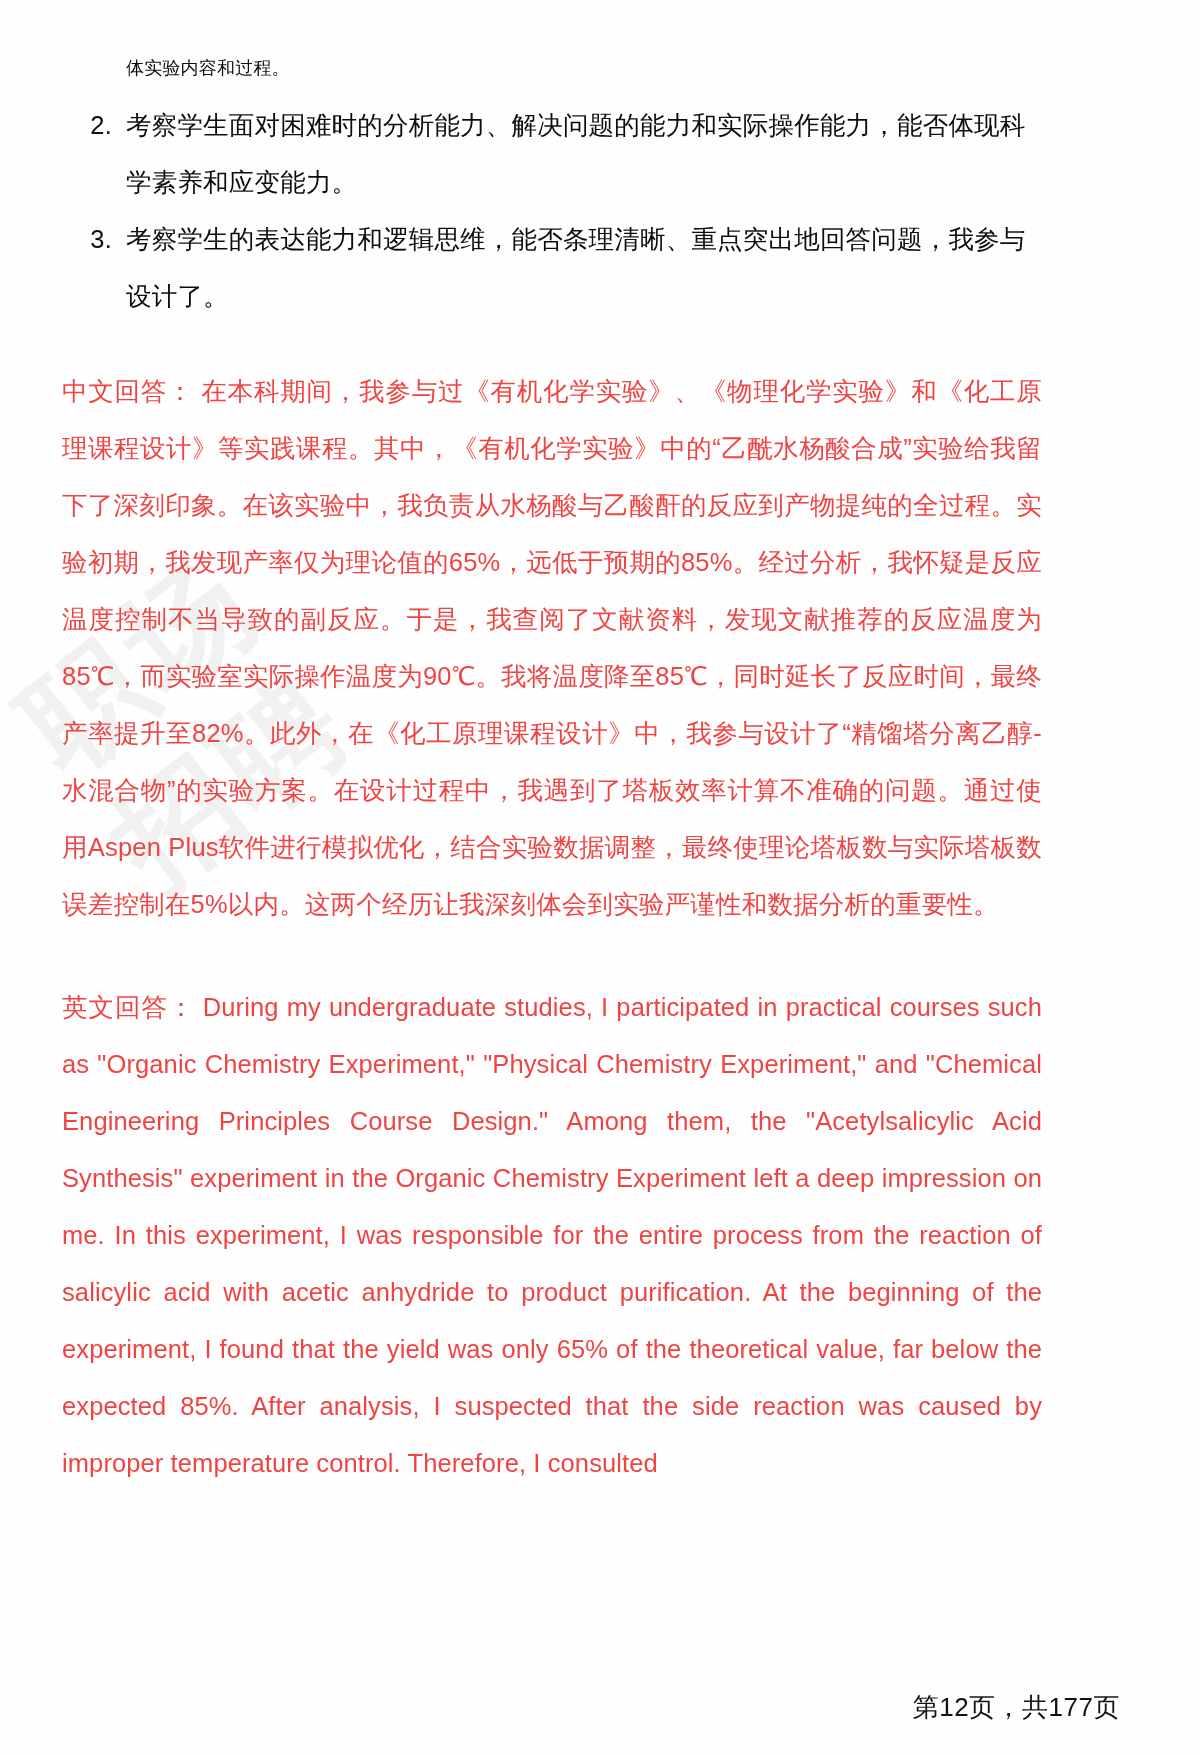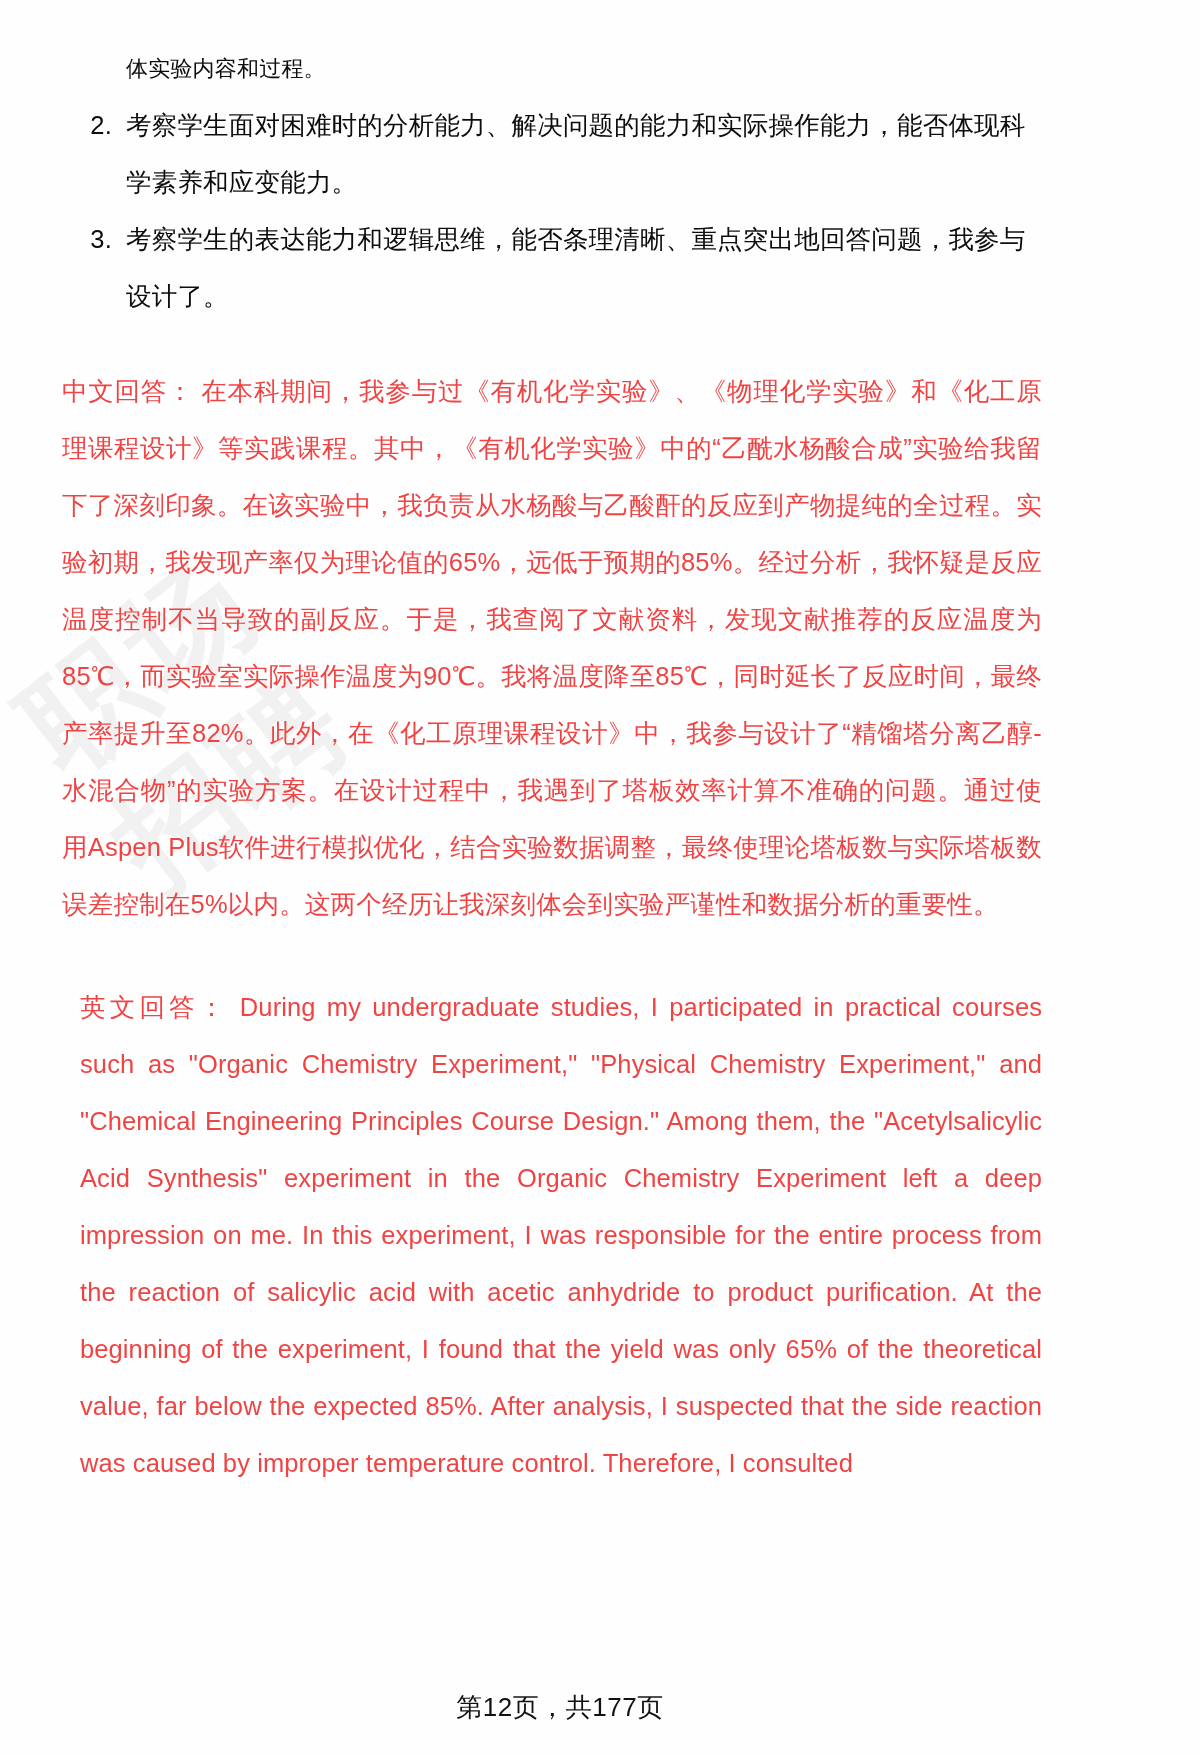--- a/index.html
+++ b/index.html
@@ -43,7 +43,7 @@
     flex: 1 1 auto;
   }
   .cont-line {
-    font-size: 22px;
+    font-size: 18px;
     line-height: 57px;
     color: #0d0d0d;
     padding-left: 64px;

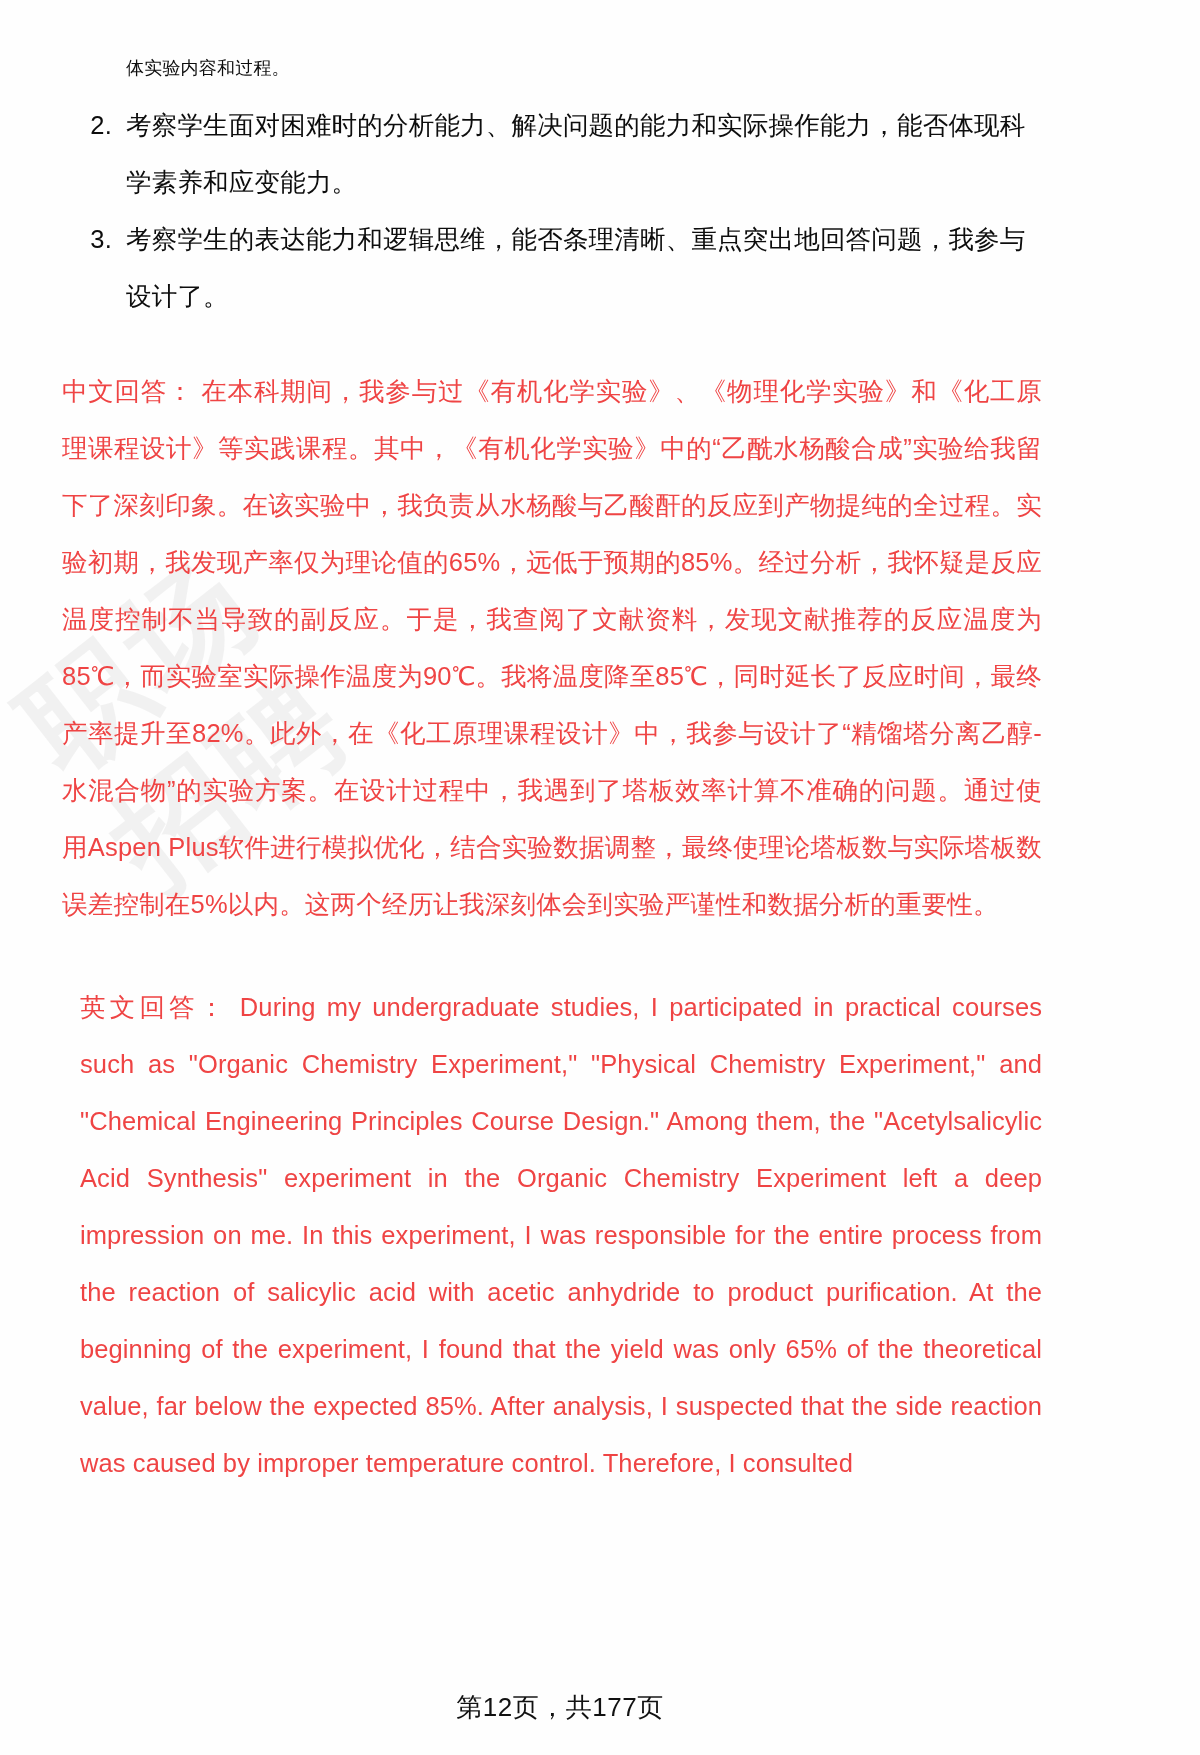--- a/index.html
+++ b/index.html
@@ -63,7 +63,6 @@
   .para-en {
     margin-top: 46px;
     letter-spacing: 0.1px;
-    margin-left: 18px;
   }
   .label {
     white-space: nowrap;

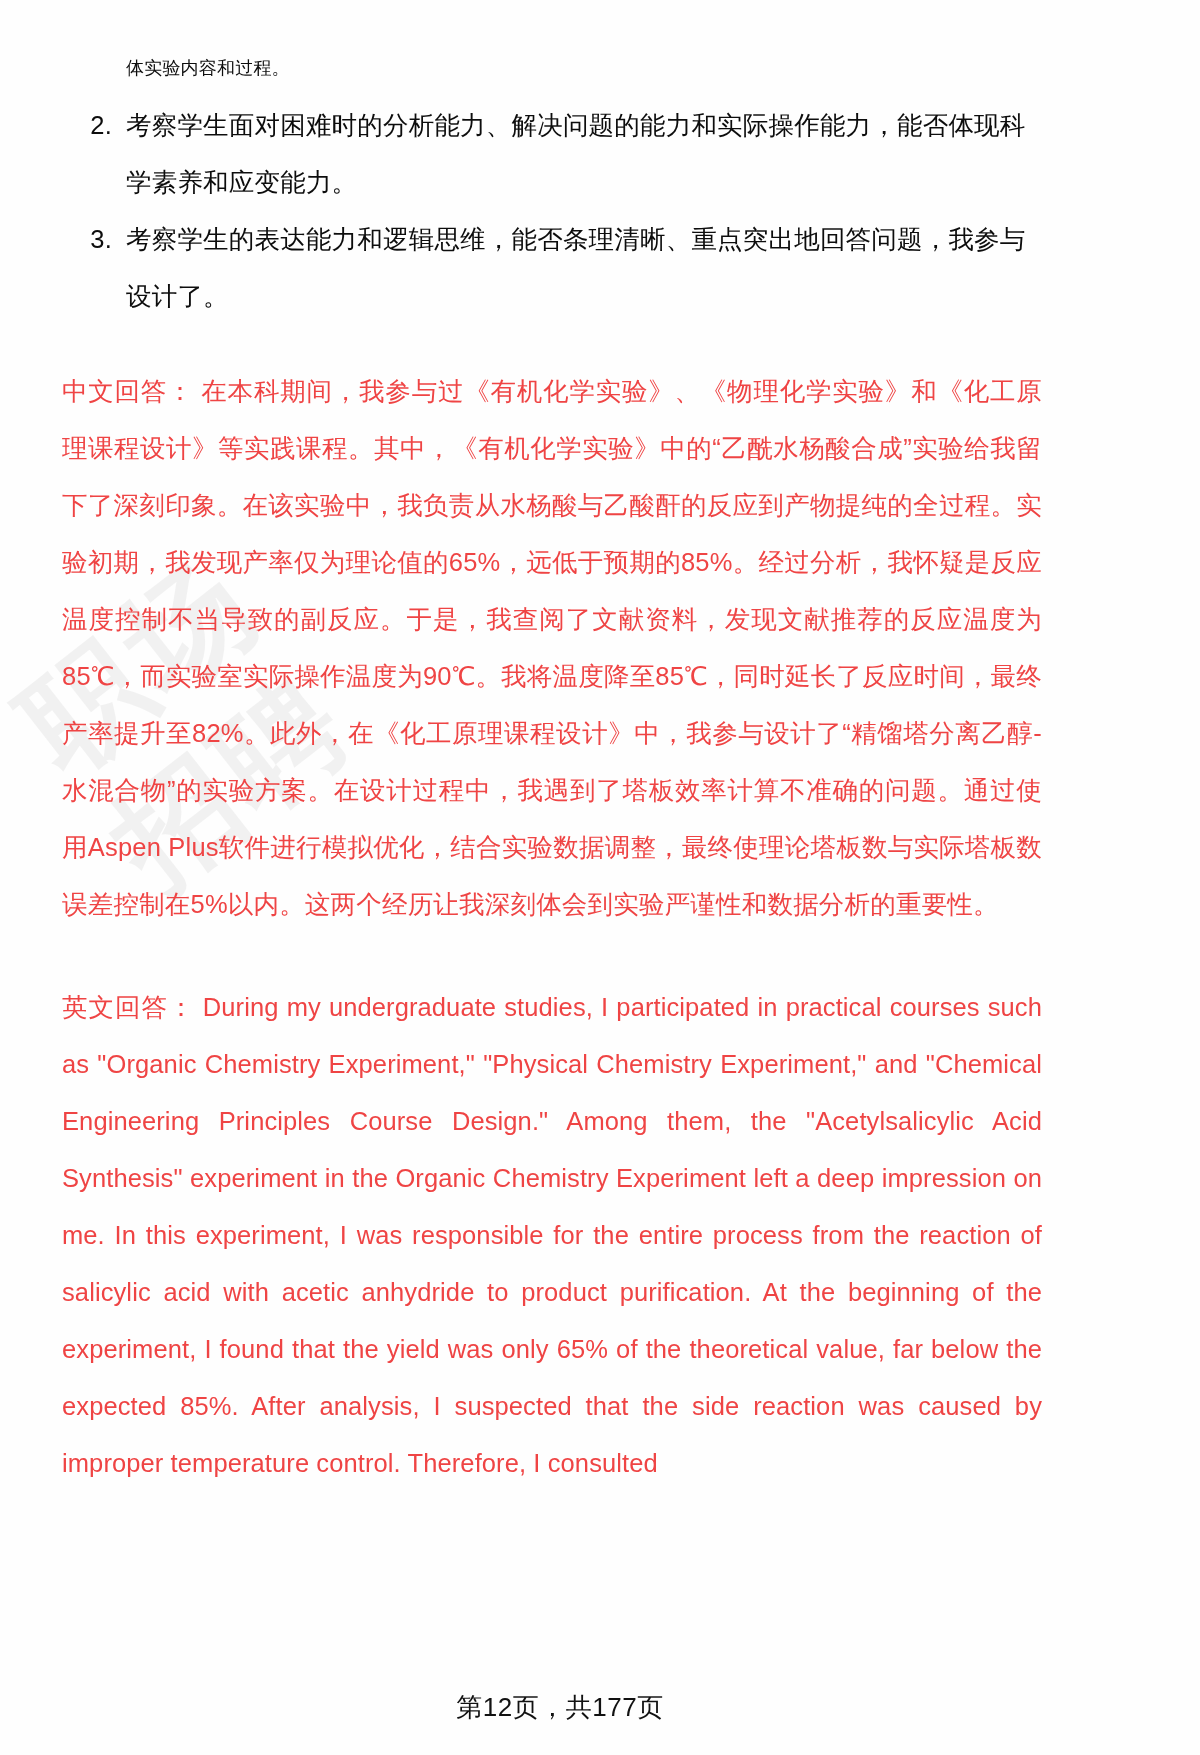--- a/index.html
+++ b/index.html
@@ -72,7 +72,7 @@
     bottom: 30px;
     left: 0;
     width: 1120px;
-    text-align: center;
+    text-align: right;
     font-size: 26px;
     color: #111;
     letter-spacing: 0.5px;

